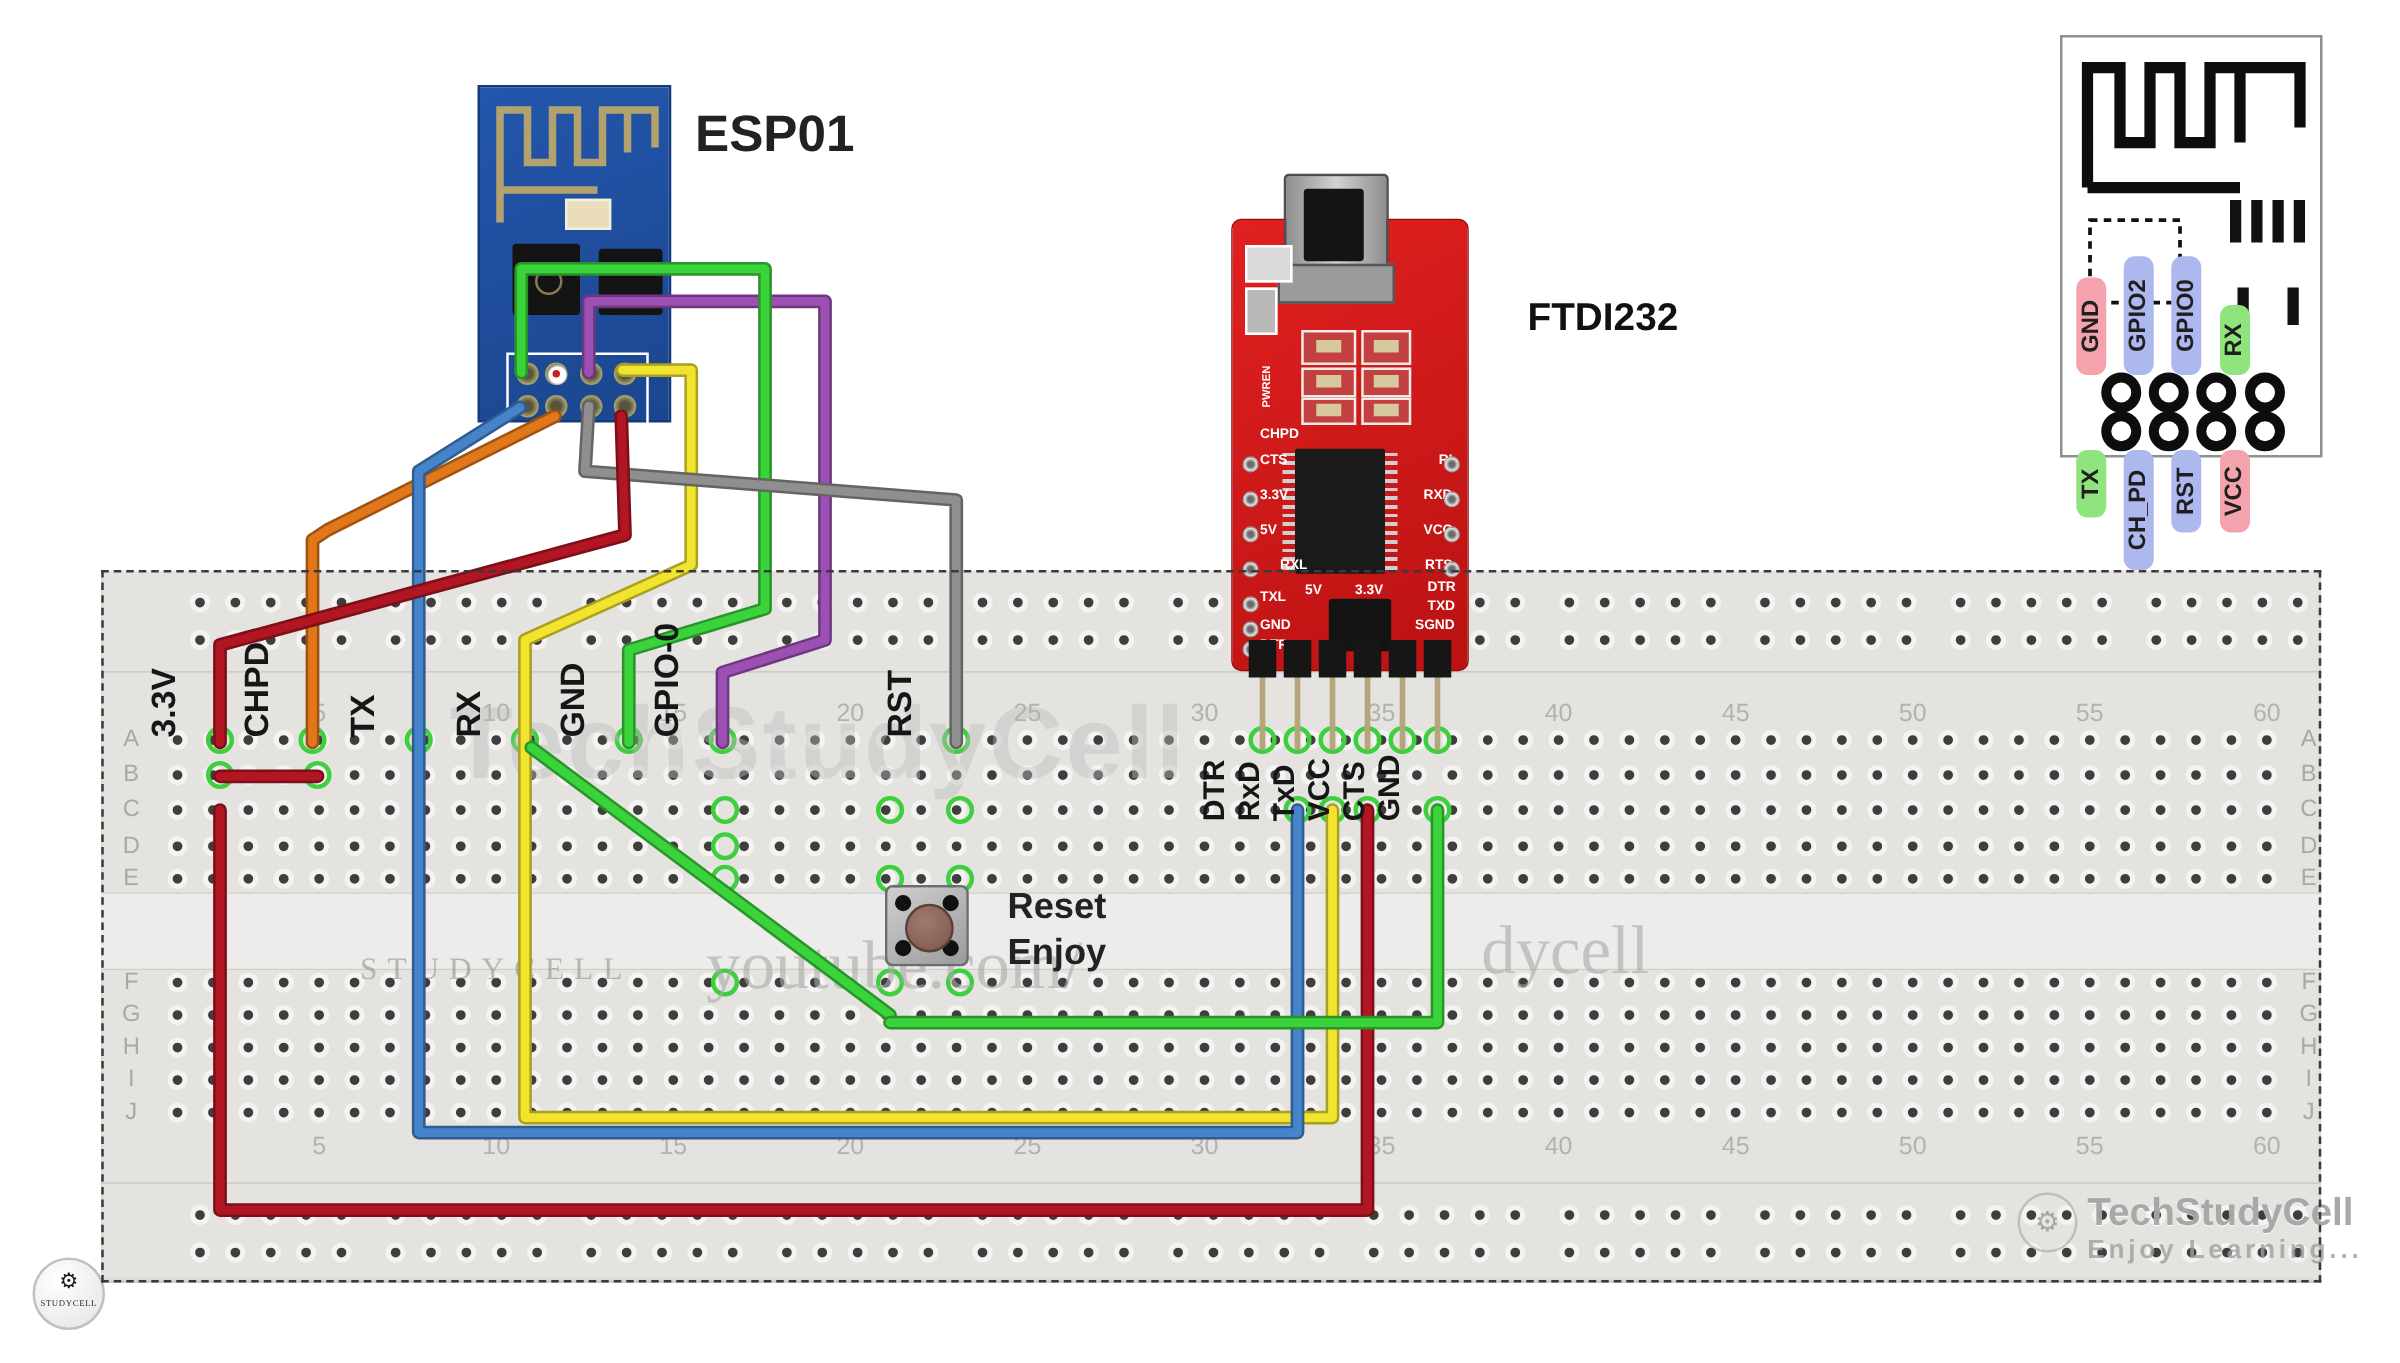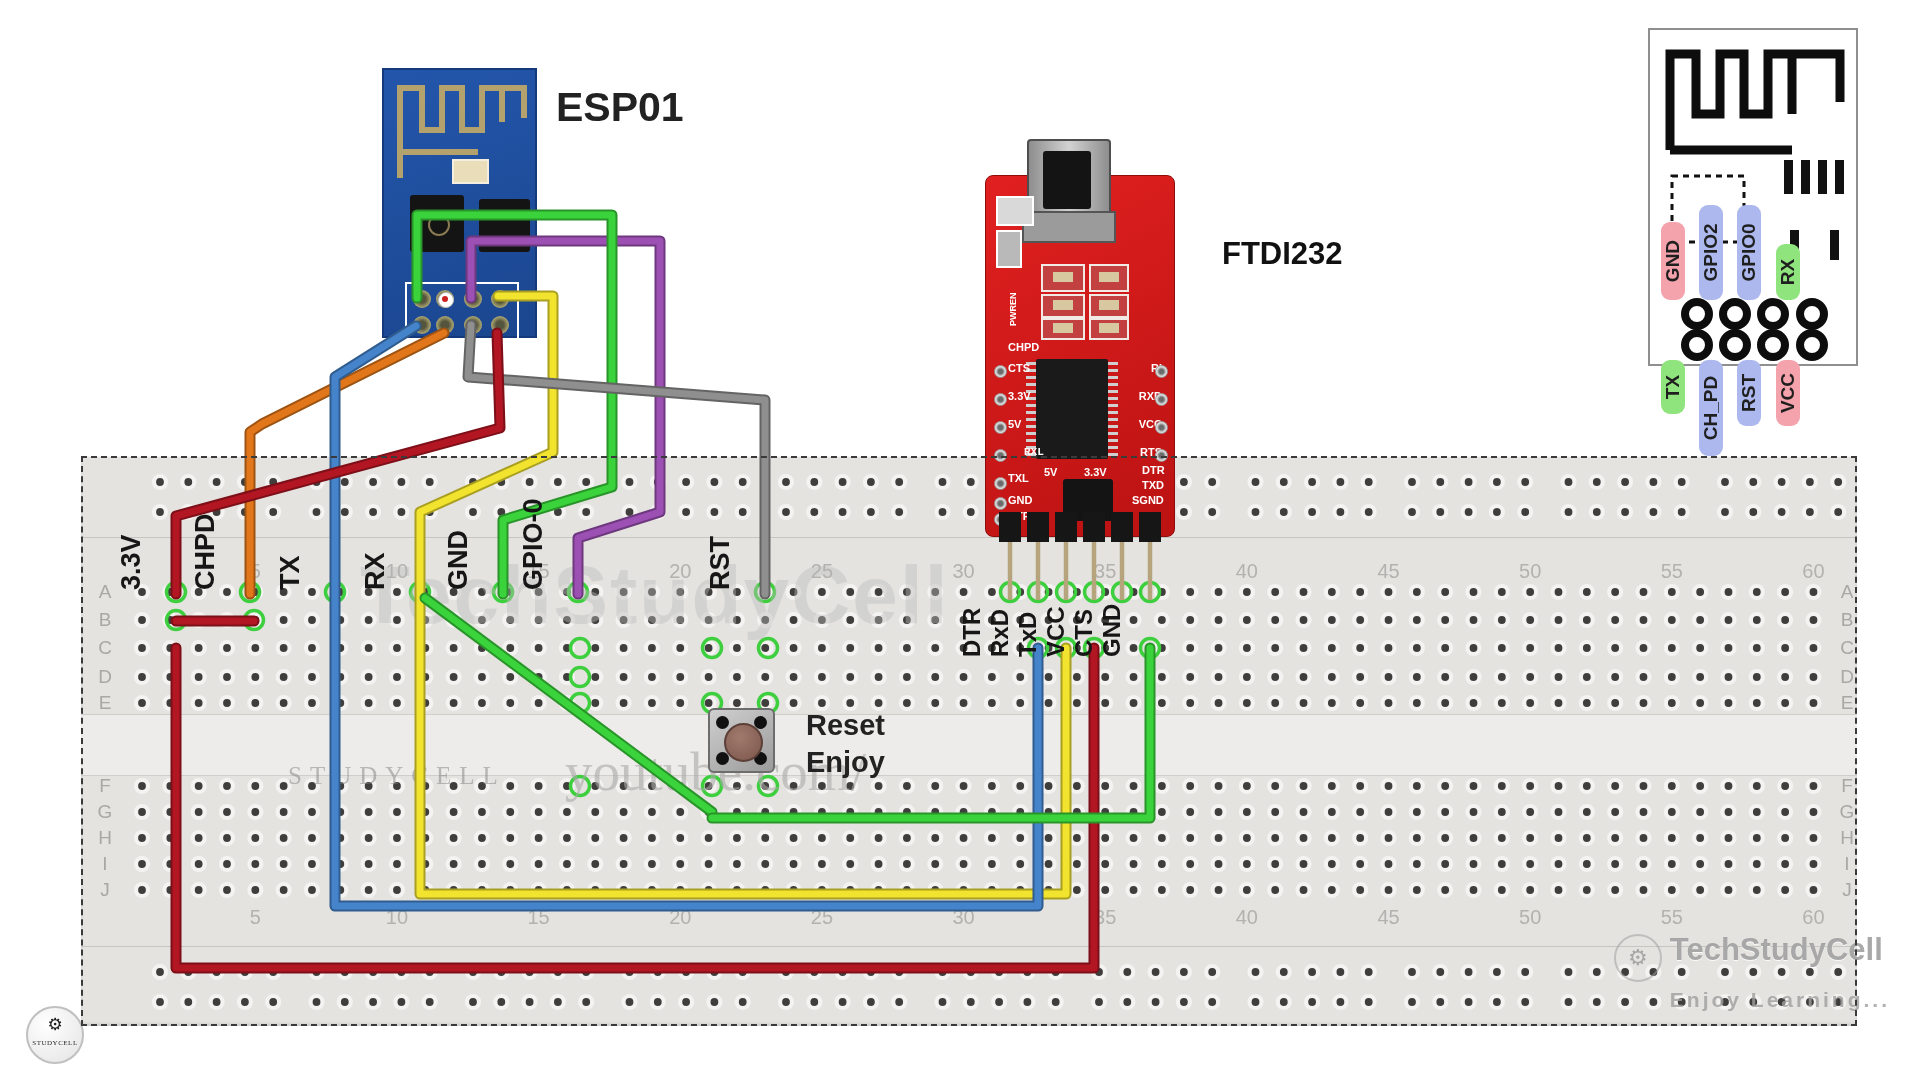--- a/index.html
+++ b/index.html
@@ -1052,7 +1052,7 @@
         <span class="fl" style="left: 22px; top: 186px;">CTS</span>
         <span class="fl" style="left: 22px; top: 214px;">3.3V</span>
         <span class="fl" style="left: 22px; top: 242px;">5V</span>
-        <span class="fl" style="left: 38px; top: 270px; font-family: Liberation Mono, monospace;">RXL</span>
+        <span class="fl" style="left: 38px; top: 270px;">RXL</span>
         <span class="fl" style="left: 22px; top: 296px;">TXL</span>
         <span class="fl" style="left: 22px; top: 318px;">GND</span>
         <span class="fl" style="left: 22px; top: 334px;">DTR</span>

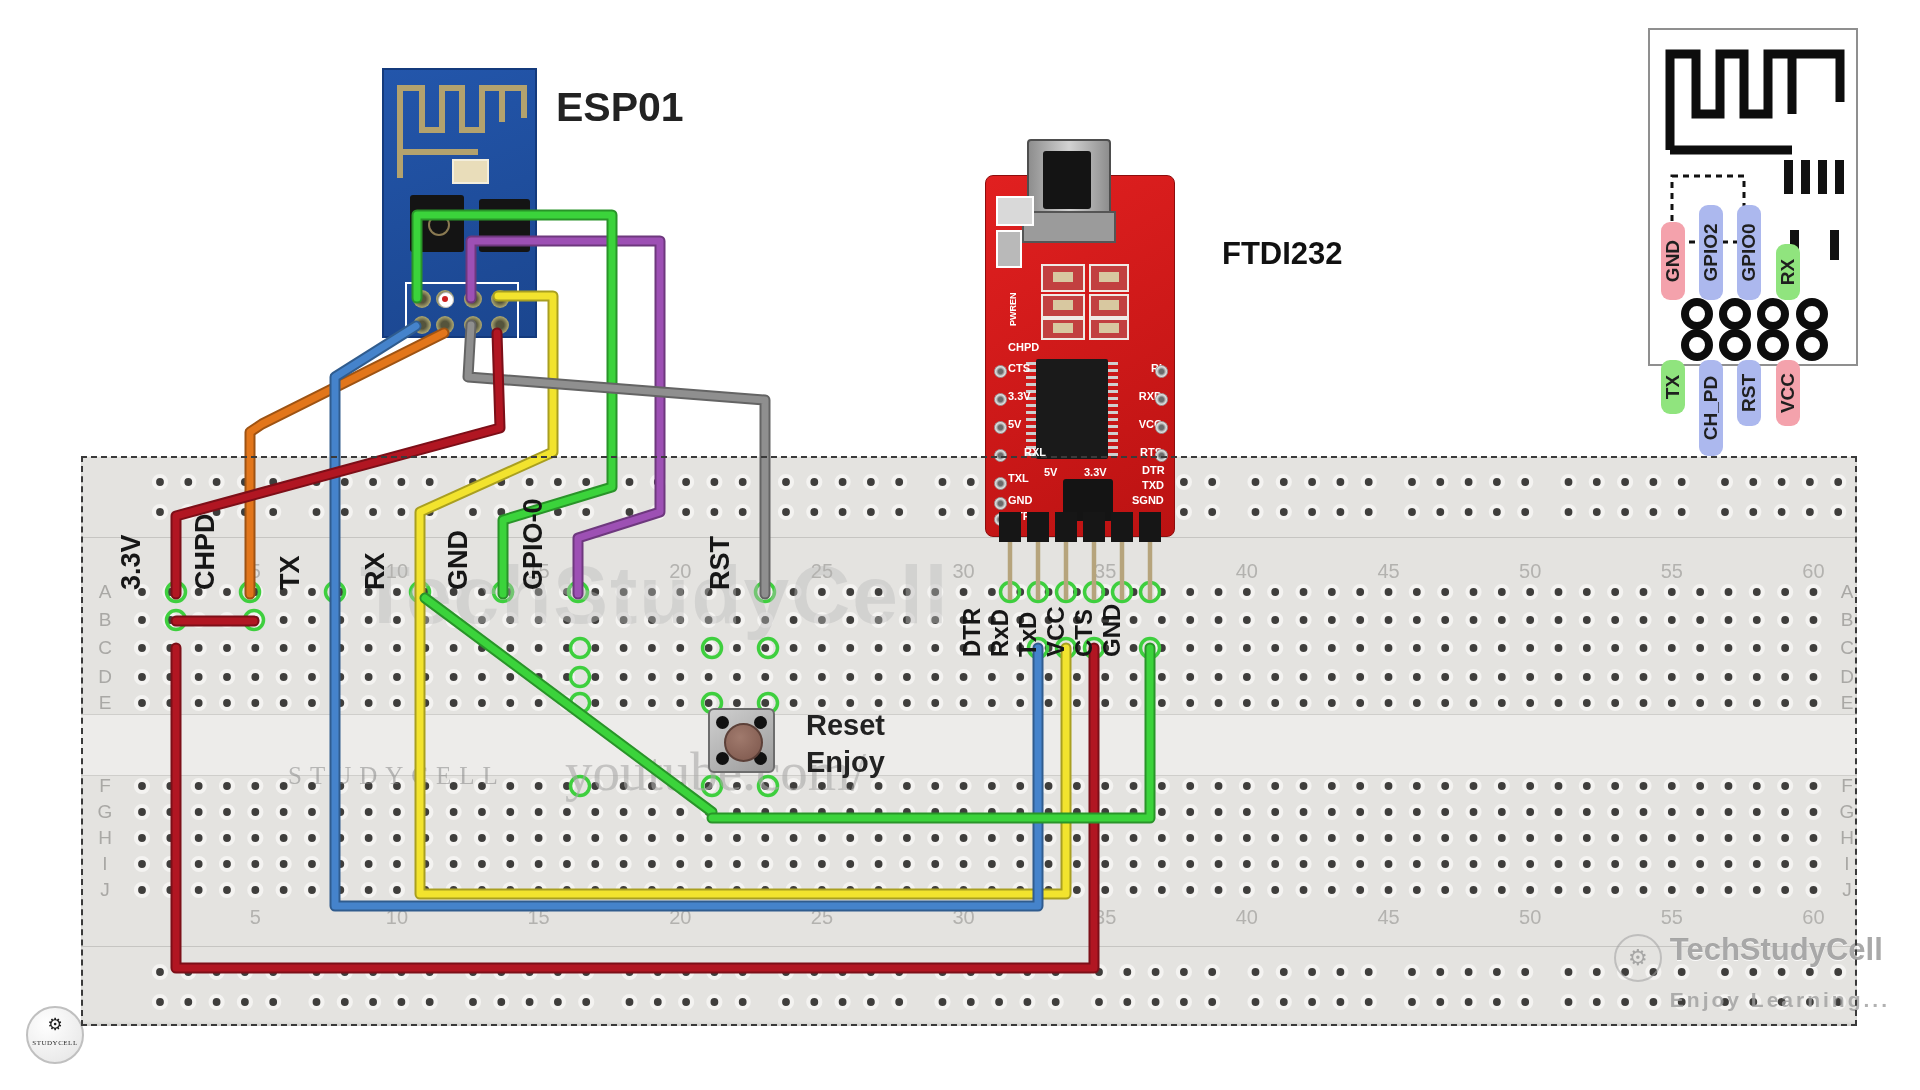--- a/index.html
+++ b/index.html
@@ -922,6 +922,7 @@
   <div class="wm" id="wm-big">TechStudyCell</div>
   <div class="wm" id="wm-study">STUDYCELL</div>
   <div class="wm" id="wm-yt">youtube.com/</div>
+  <div class="wm" id="wm-dy">dycell</div>
 
   <div id="nums" style="position:absolute;z-index:3;">
       <div class="bb-num" style="left: 233.32px; top: 560px;">5</div>

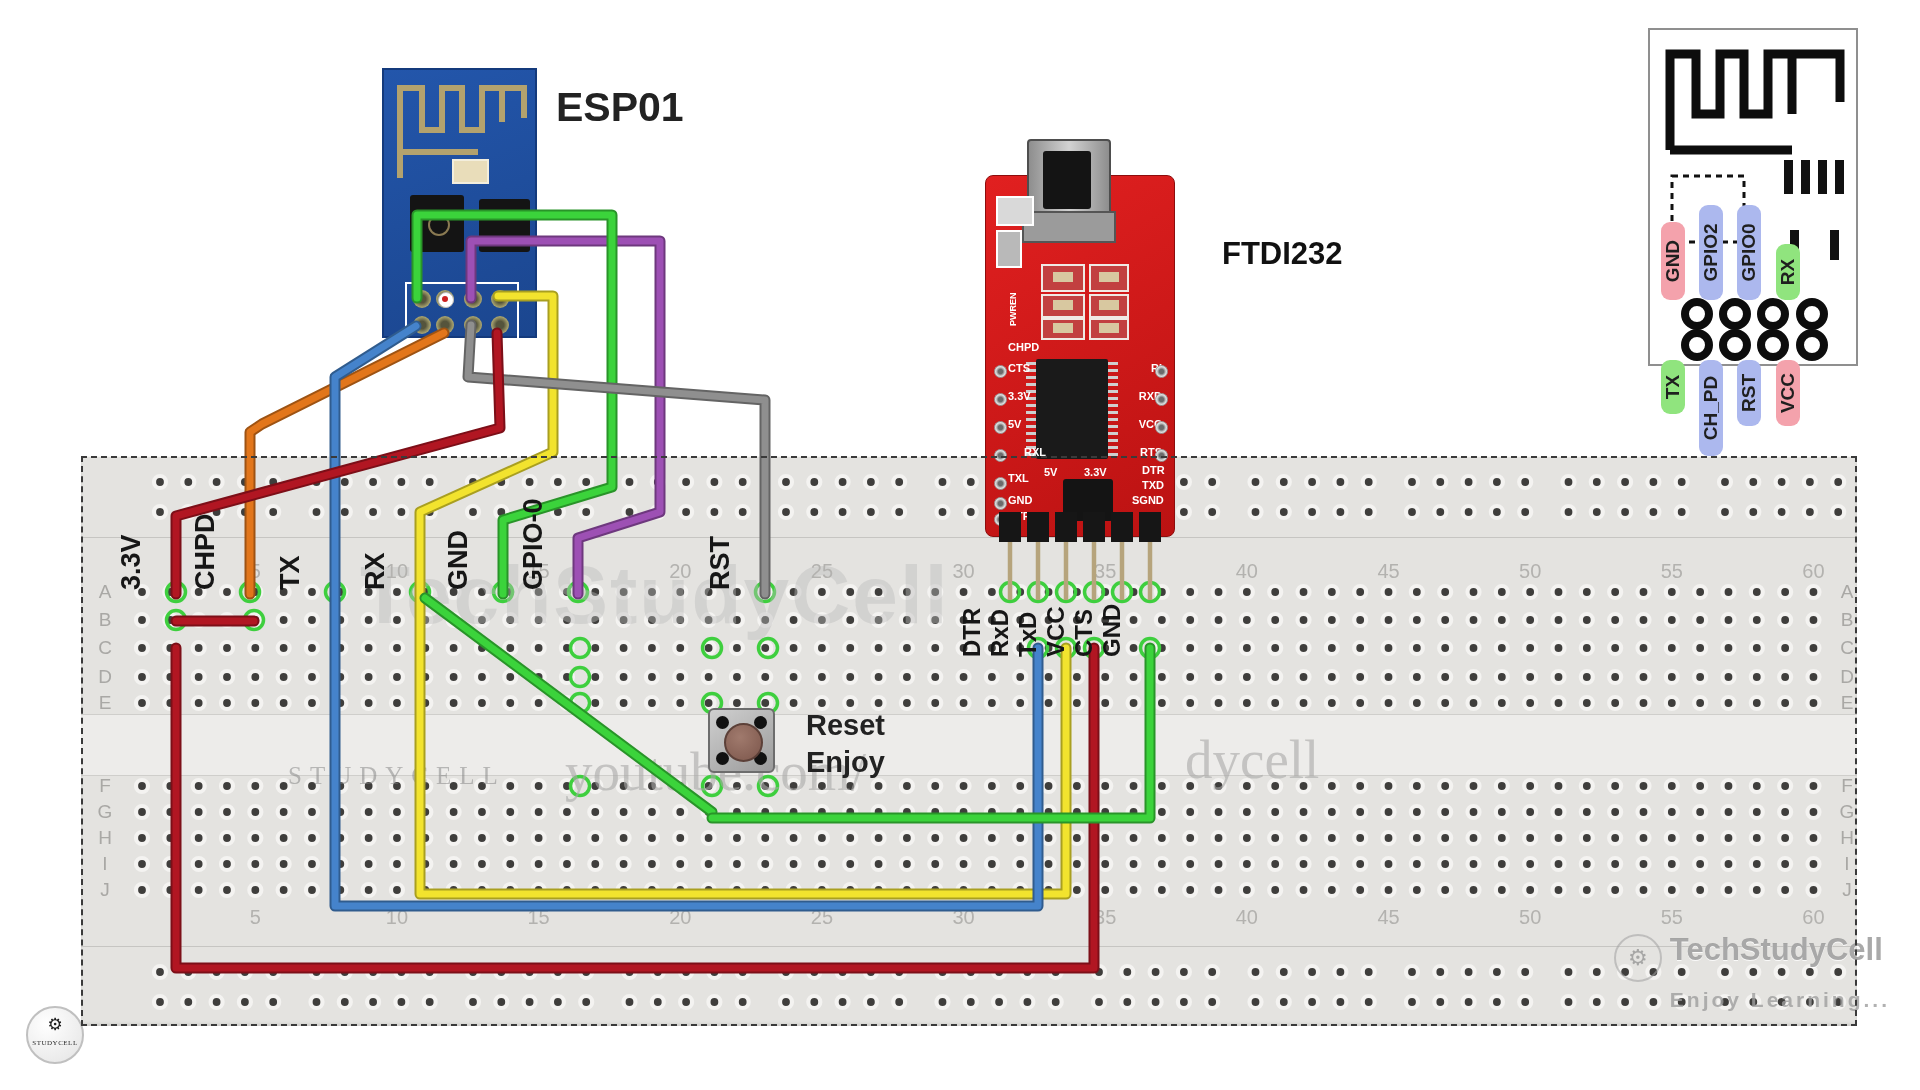--- a/index.html
+++ b/index.html
@@ -47,7 +47,7 @@
   #wm-dy{left:1185px;top:728px;font-size:55px;font-family:"Liberation Serif",serif;color:rgba(168,168,166,0.6);z-index:3;}
   #footer-wm{right:30px;bottom:78px;z-index:8;text-align:left;}
   #footer-wm .brand{font-size:31px;font-weight:bold;color:rgba(148,148,148,0.8);text-shadow:0 1px 0 rgba(255,255,255,.8);}
-  #footer-wm .tag{font-size:21px;font-weight:bold;letter-spacing:3px;color:rgba(158,158,158,0.8);margin-top:20px;}
+  #footer-wm .tag{font-size:21px;font-weight:bold;letter-spacing:3px;color:rgba(158,158,158,0.8);}
   #footer-logo{position:absolute;left:-56px;top:2px;width:44px;height:44px;border-radius:50%;
        border:2px solid rgba(160,160,160,.55);color:rgba(140,140,140,.7);font-size:22px;text-align:center;line-height:44px;}
   #badge{position:absolute;left:26px;top:1006px;width:58px;height:58px;border-radius:50%;

